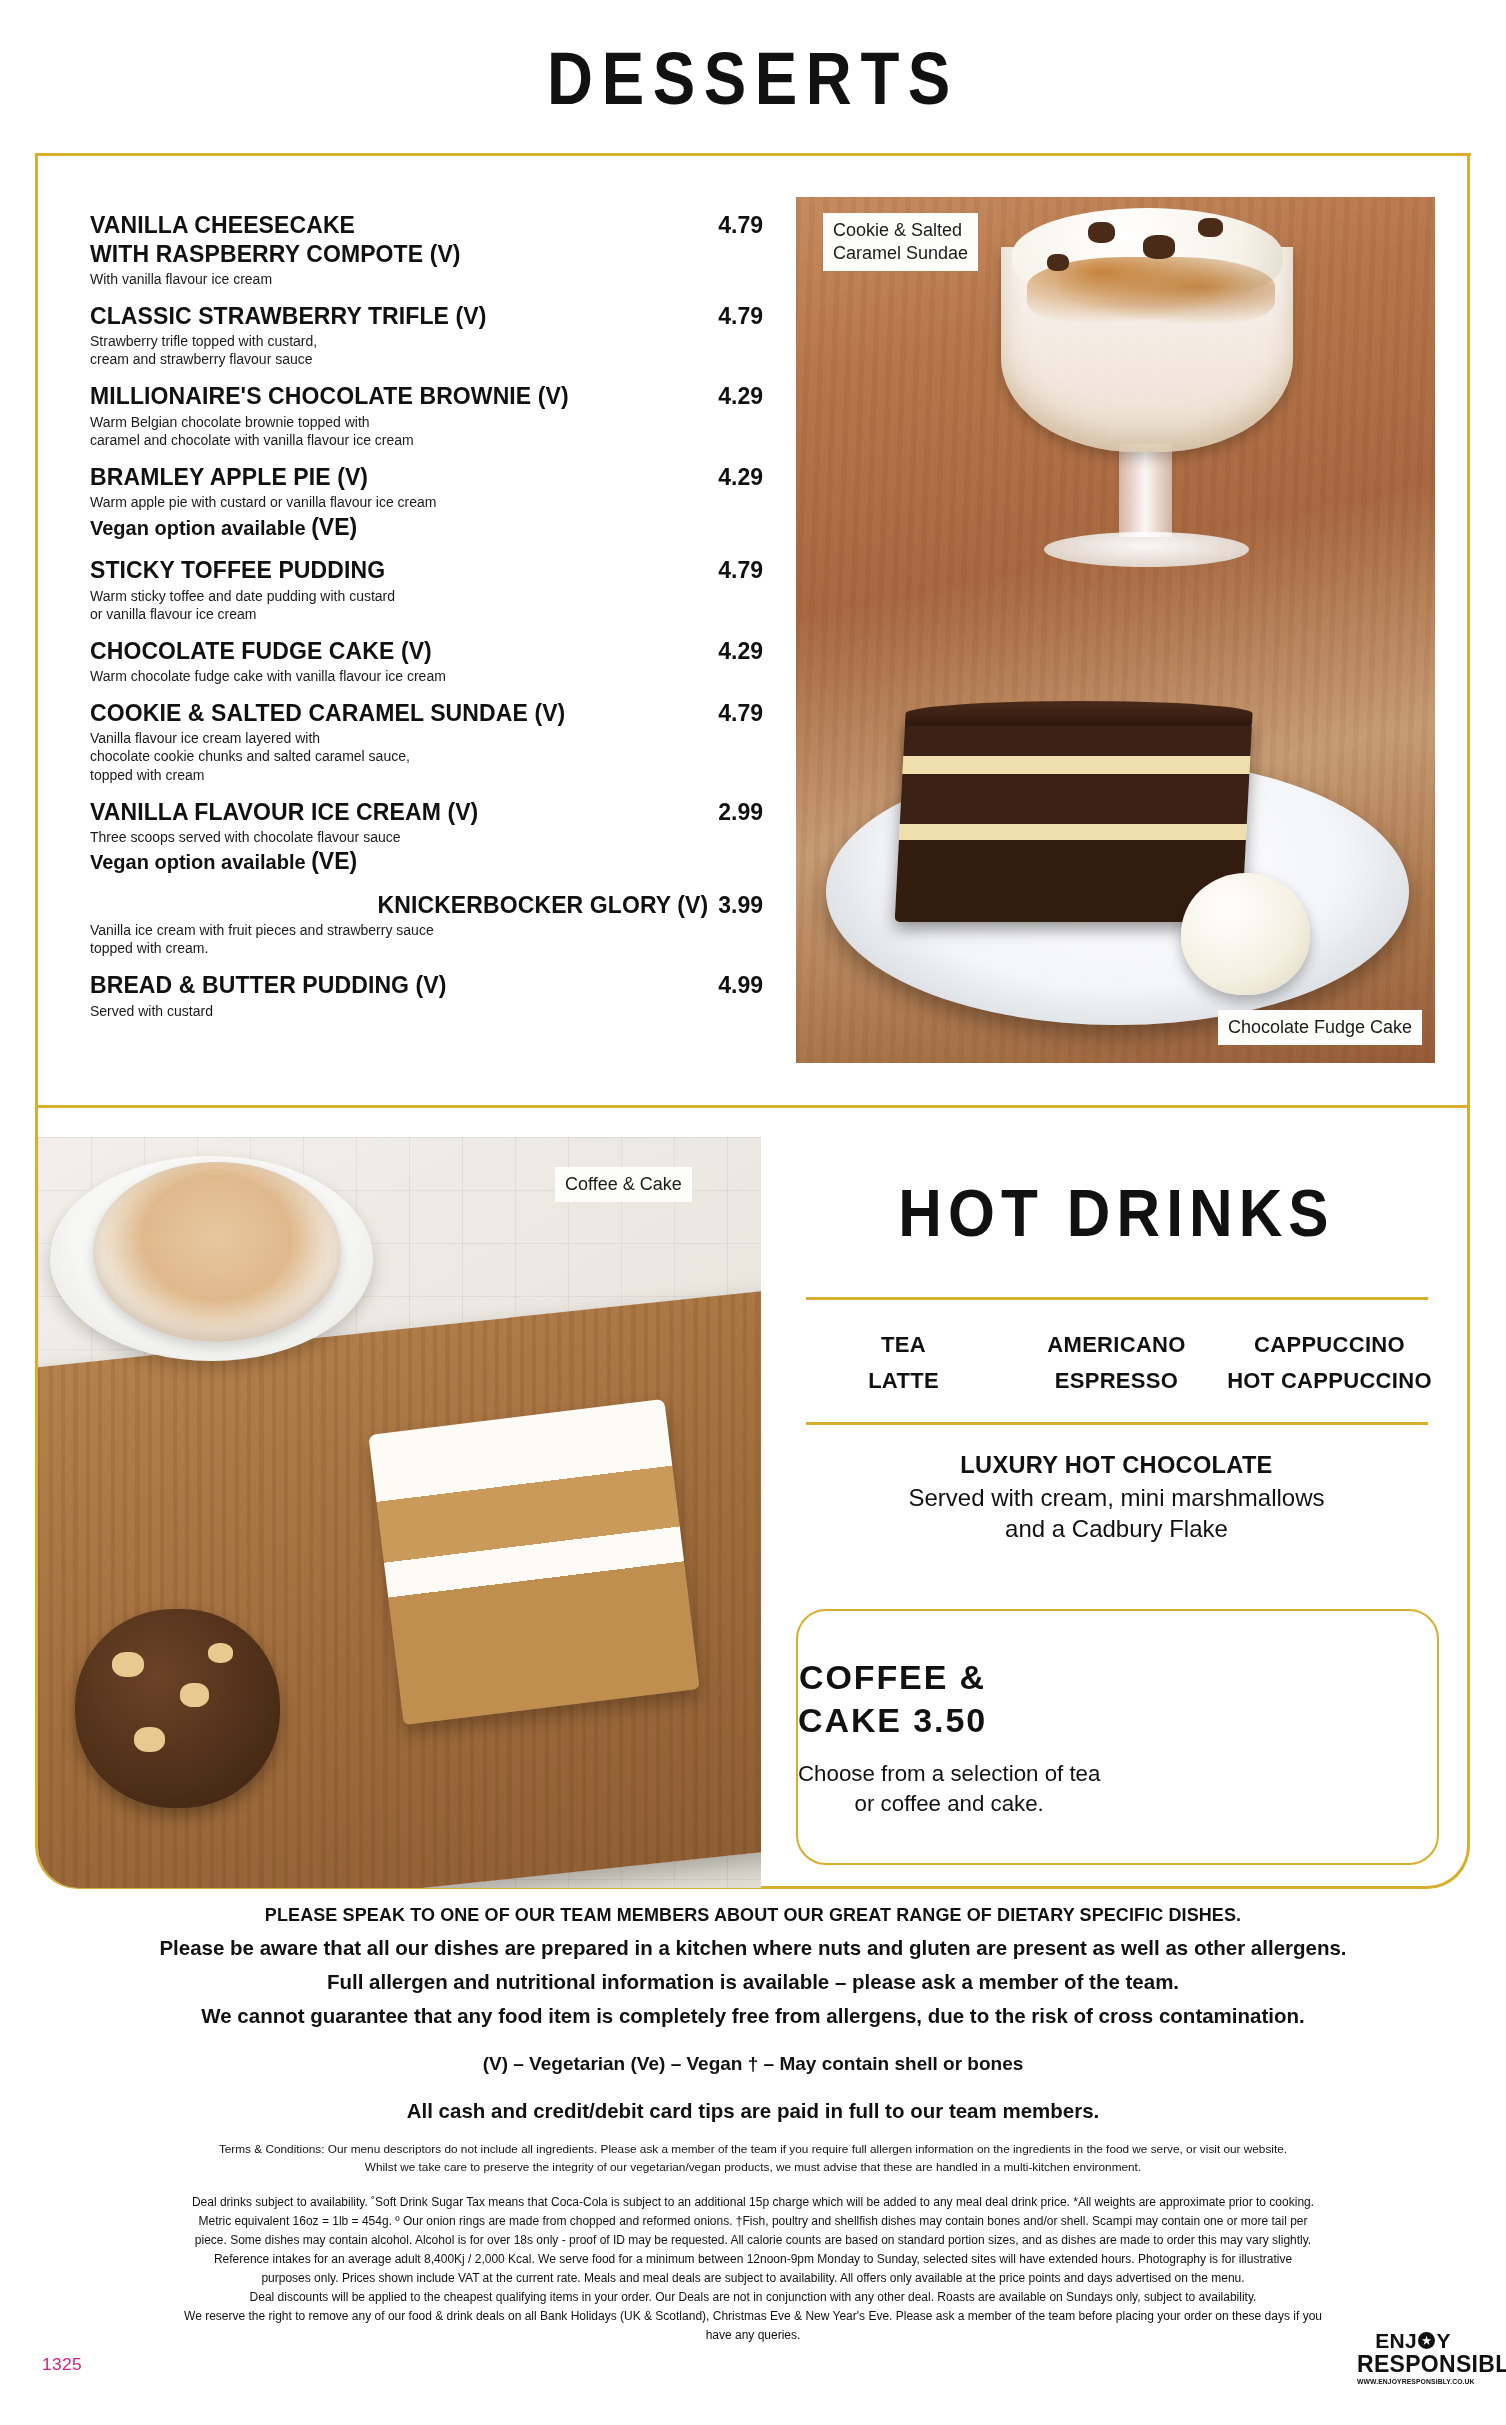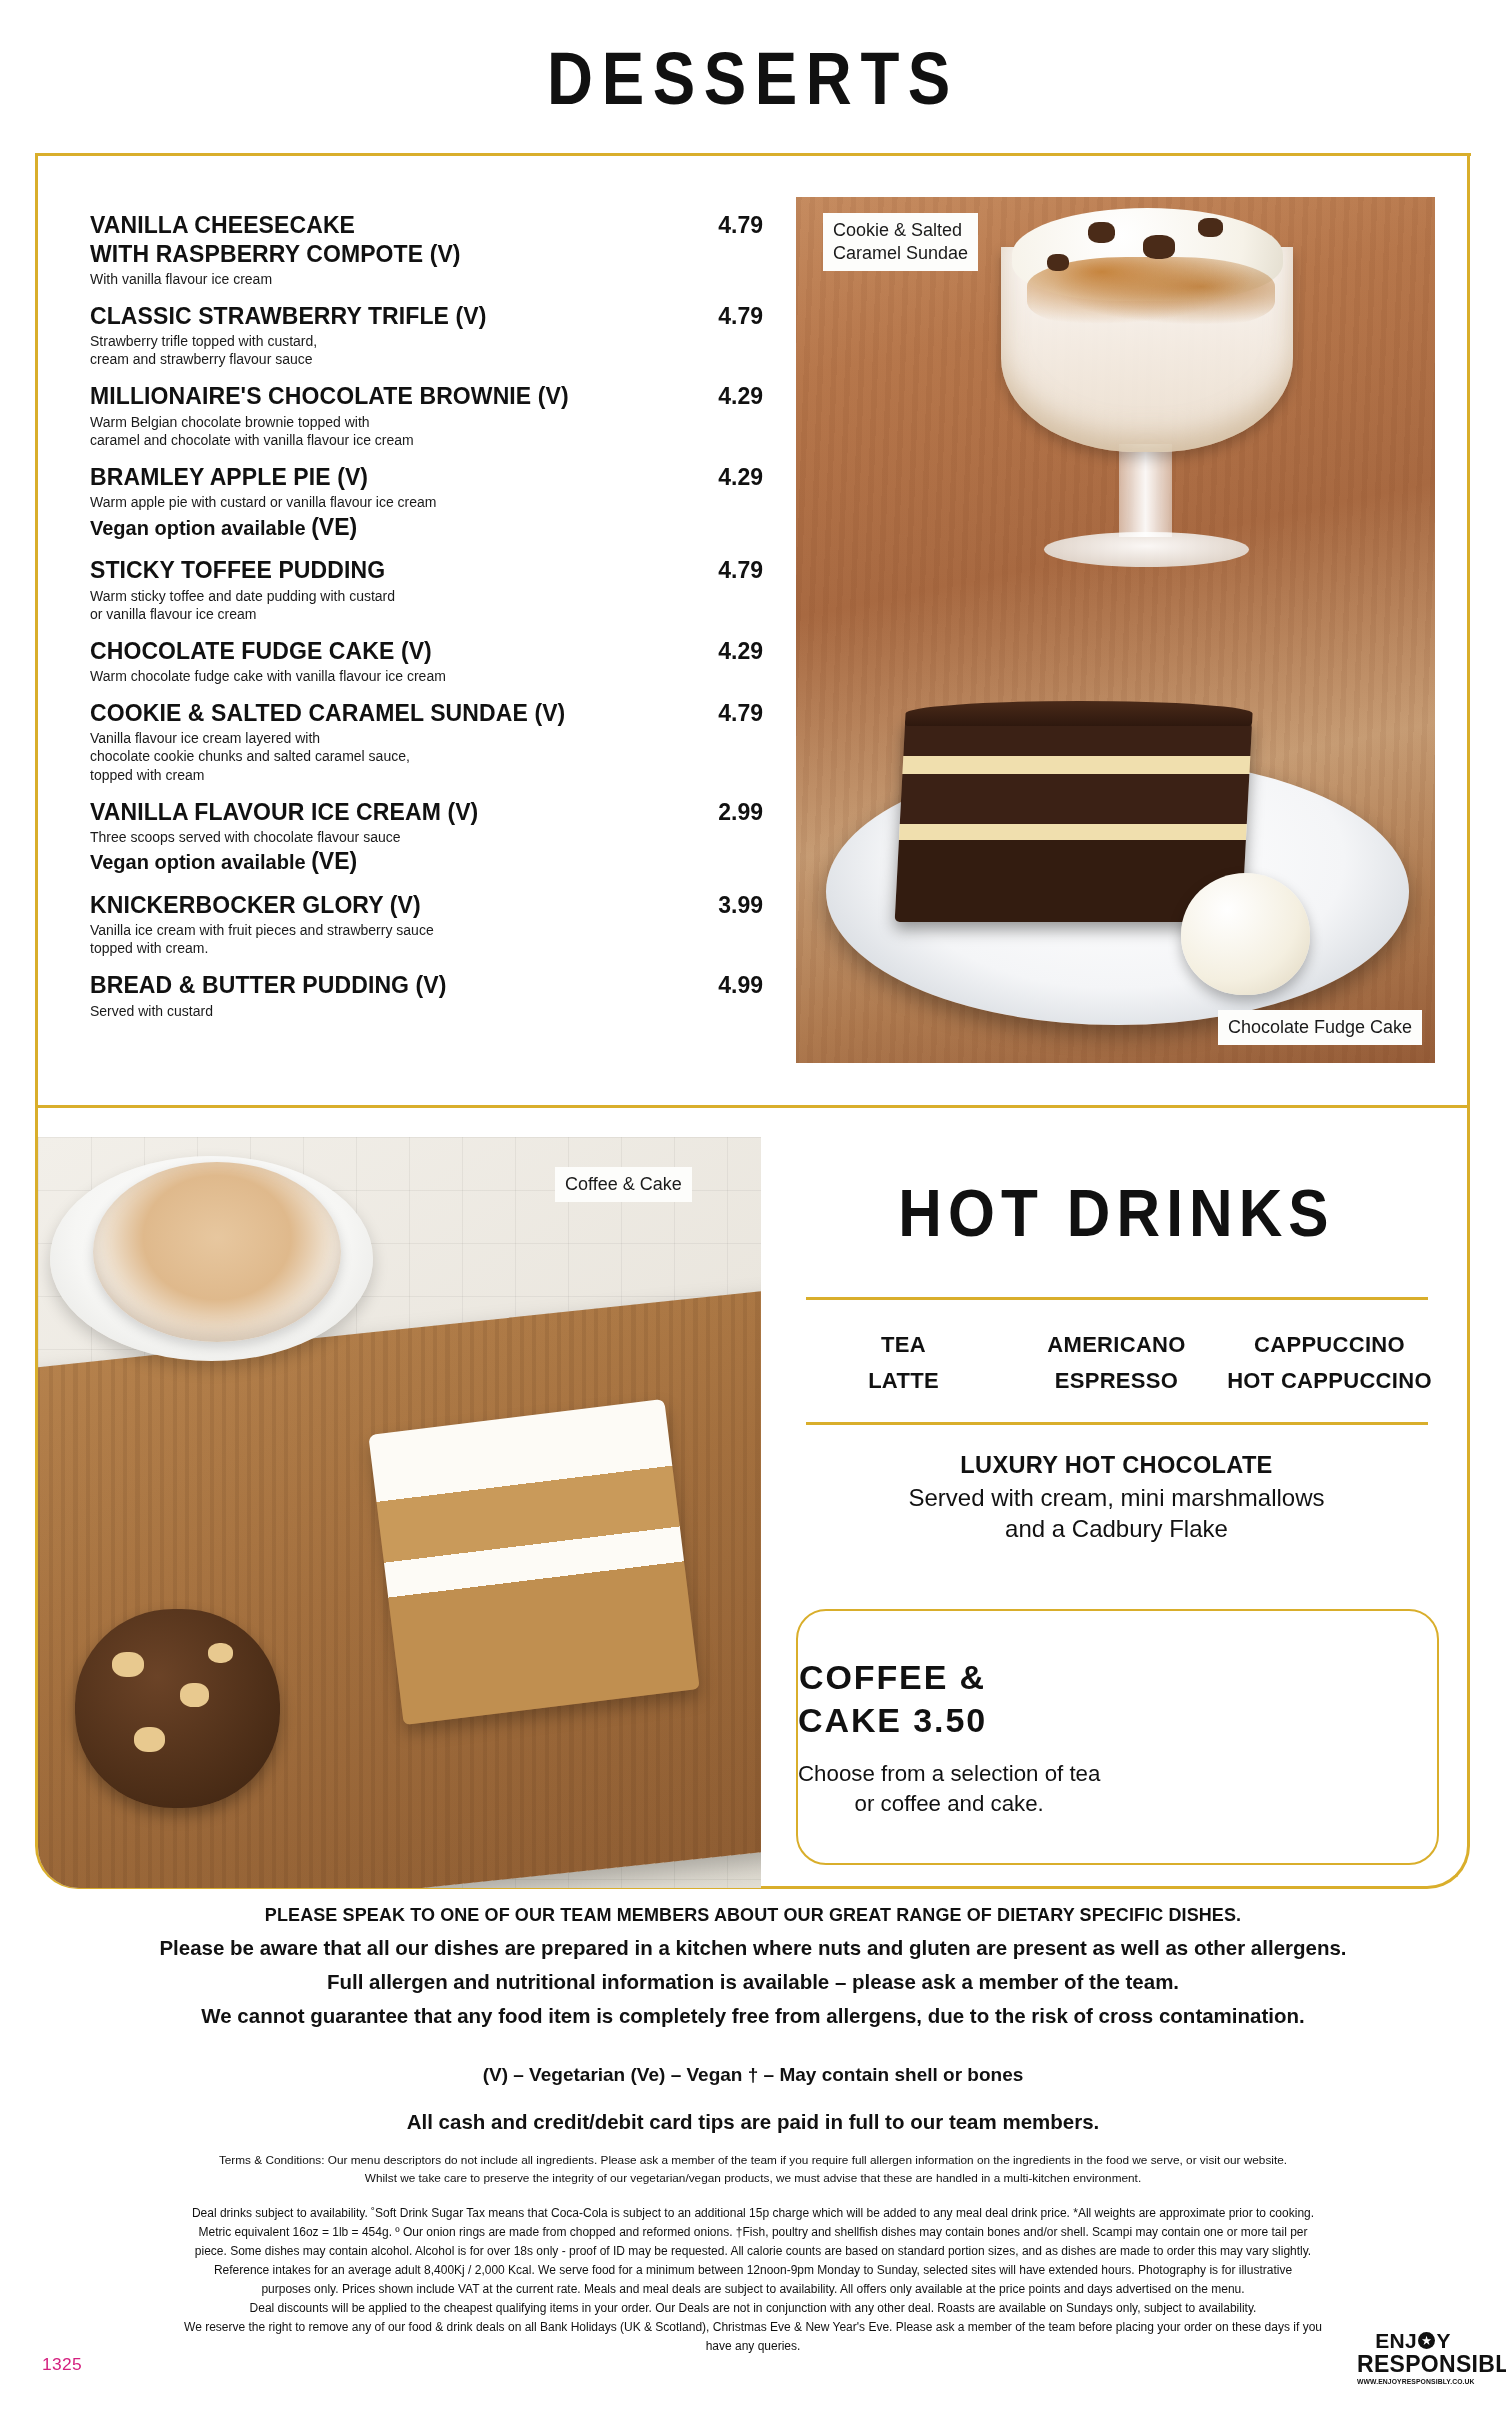--- a/index.html
+++ b/index.html
@@ -543,7 +543,7 @@
     </div>
     <div class="item">
       <div class="item-head">
-        <div class="item-name" style="white-space: pre-line;">KNICKERBOCKER GLORY (V)</div>
+        <div class="item-name" style="white-space: pre-line; text-align: right;">KNICKERBOCKER GLORY (V)</div>
         <div class="item-price">3.99</div>
       </div>
       <div class="item-desc">Vanilla ice cream with fruit pieces and strawberry sauce

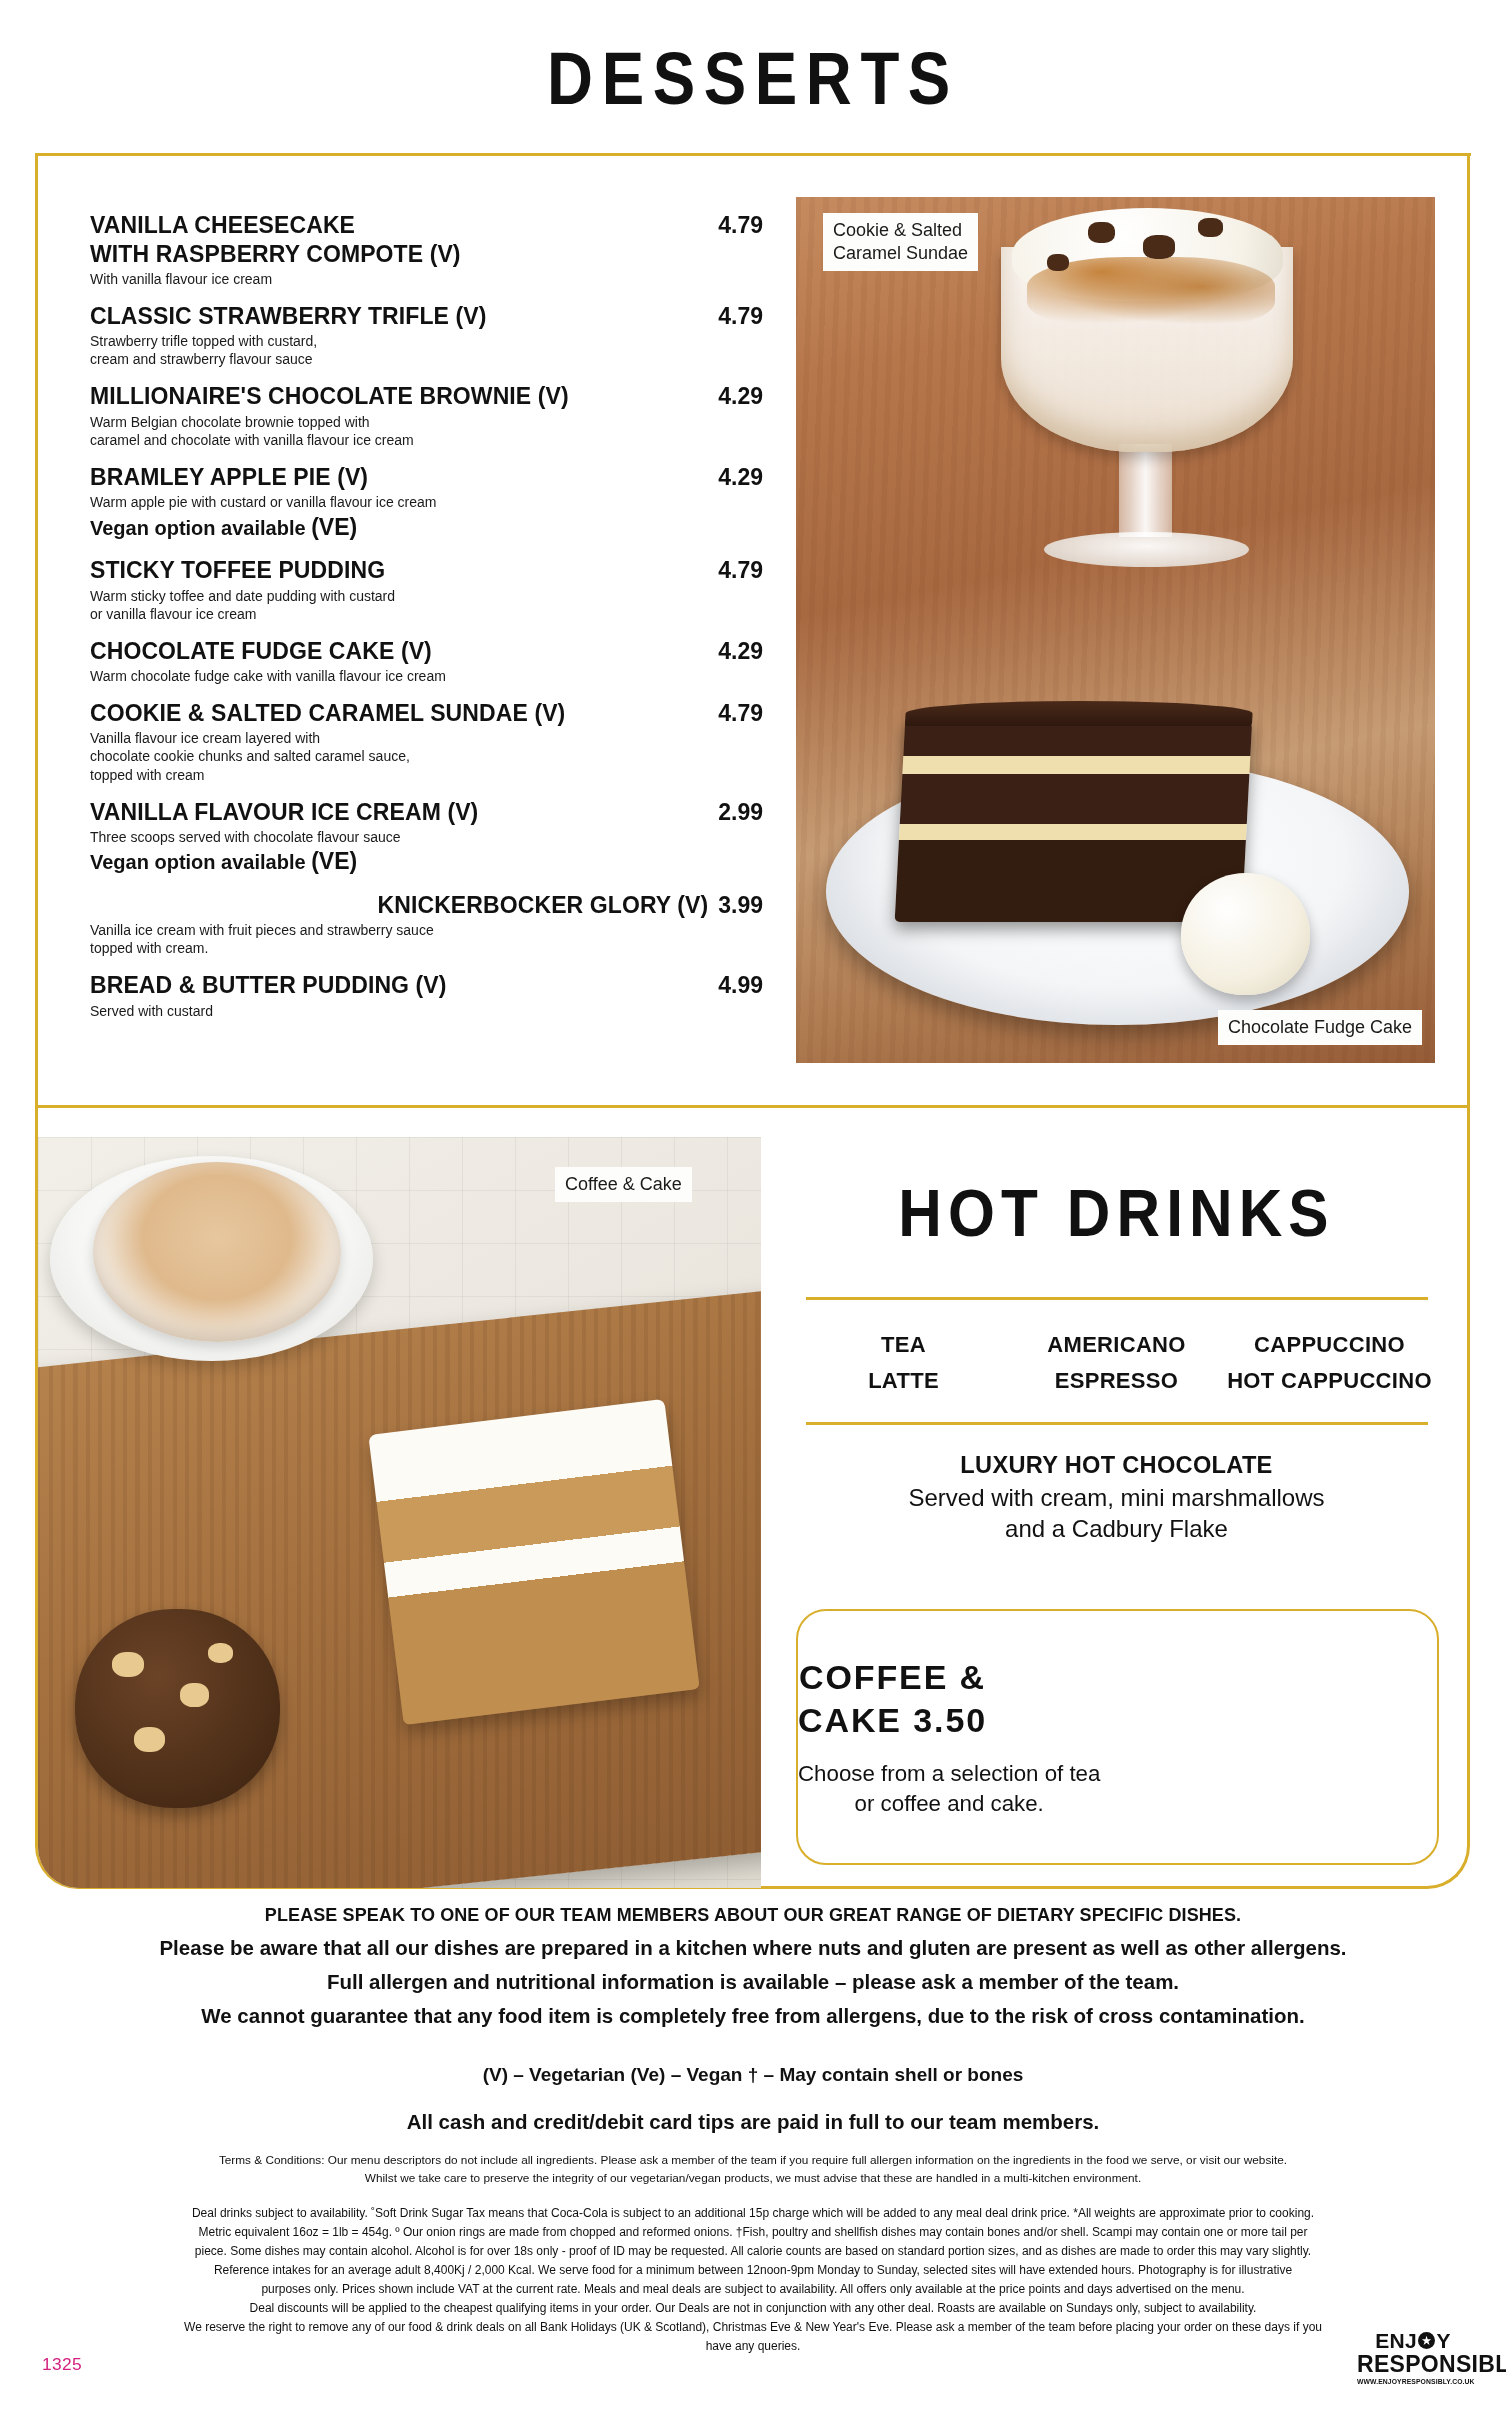--- a/index.html
+++ b/index.html
@@ -383,7 +383,7 @@
     font-family: "Liberation Sans Narrow", "Liberation Sans", sans-serif;
     font-weight: 700;
     font-size: 19px;
-    margin-top: 36px;
+    margin-top: 25px;
   }
   .f-tips {
     font-family: "Liberation Sans Narrow", "Liberation Sans", sans-serif;

